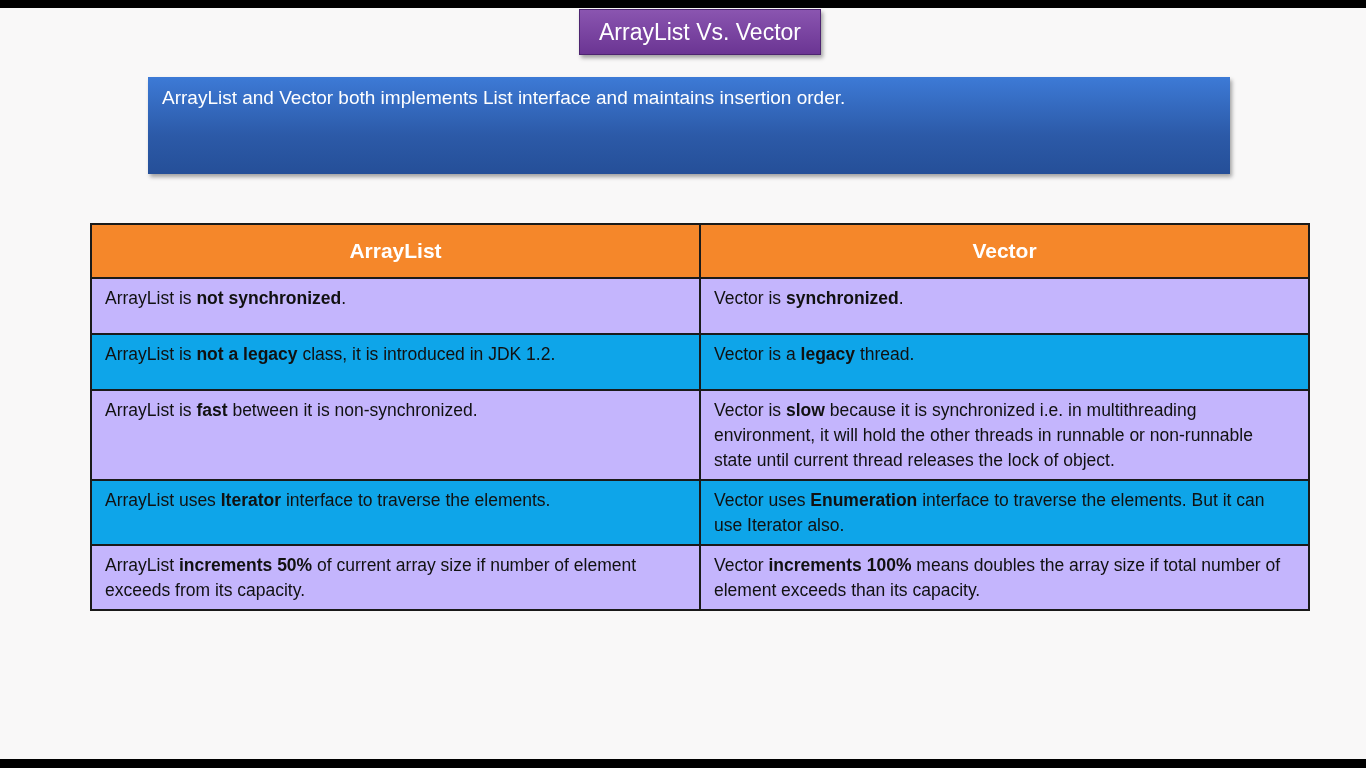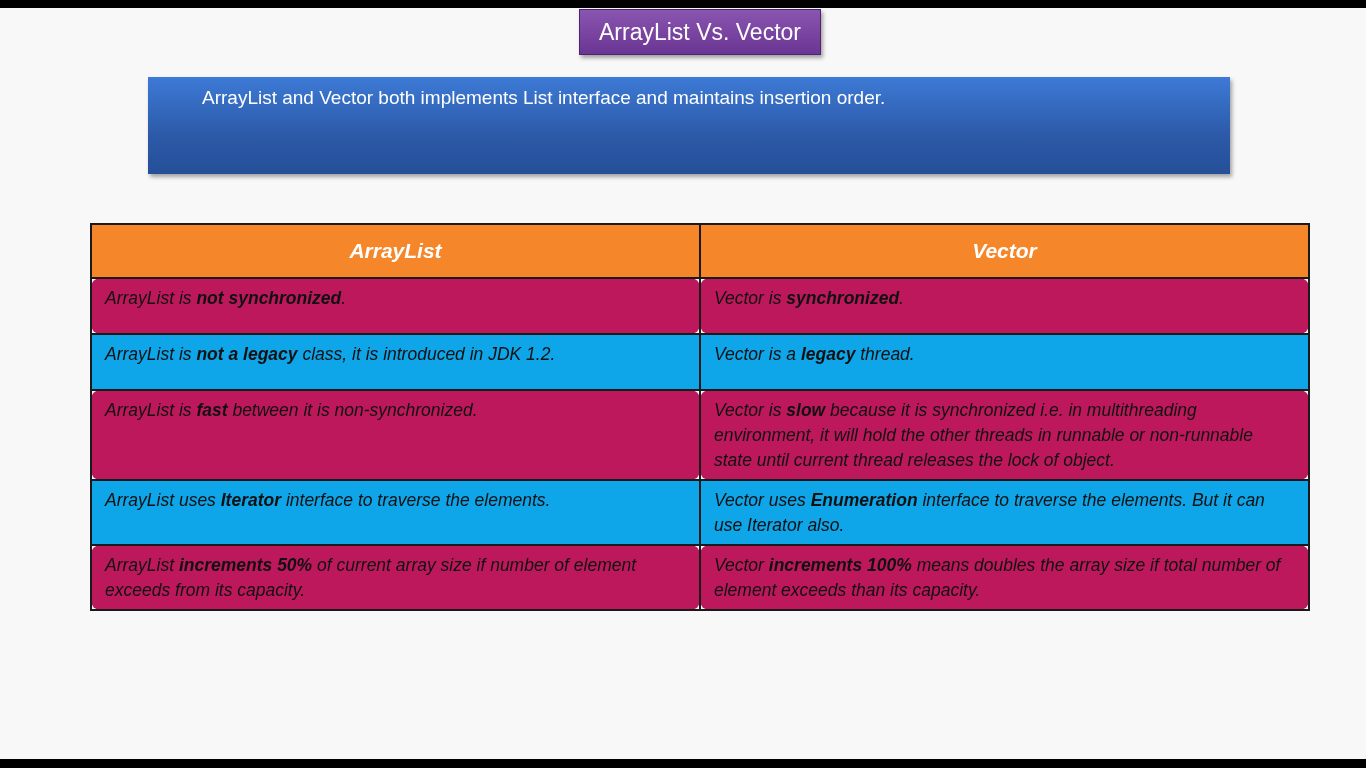--- a/index.html
+++ b/index.html
@@ -17,7 +17,7 @@
     box-shadow:2px 3px 4px rgba(0,0,0,0.35);
     color:#fff; font-size:19px;
   }
-  .banner .l1 { position:absolute; left:14px; top:10px;margin-left:40px; }
+  .banner .l1 { position:absolute; left:14px; top:10px; }
   .banner .l2 { position:absolute; left:14px; top:64px; }
   table { position:absolute; left:90px; top:215px; width:1220px; border-collapse:collapse; }
   th, td { border:2px solid #1a1a1a; vertical-align:top; font-size:17.5px; color:#111;font-style:italic; }

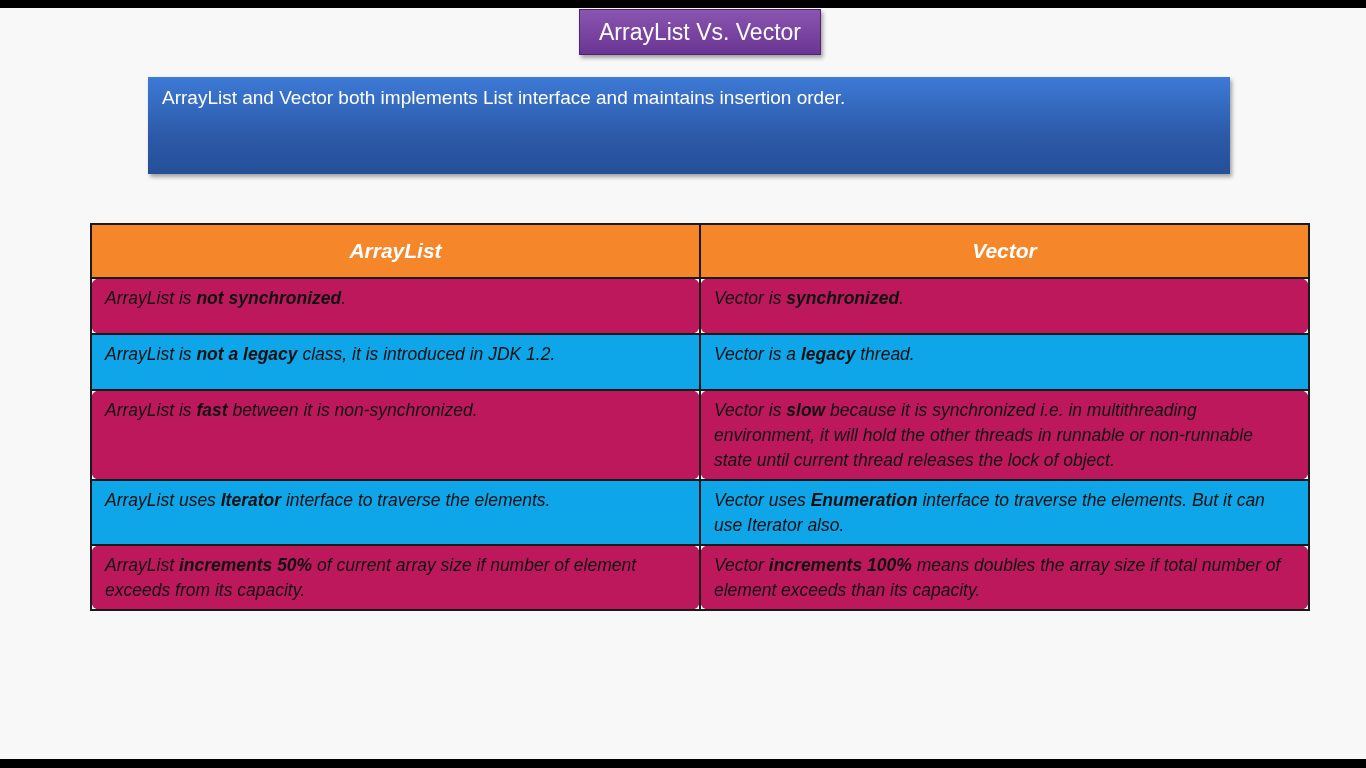--- a/index.html
+++ b/index.html
@@ -20,7 +20,7 @@
   .banner .l1 { position:absolute; left:14px; top:10px; }
   .banner .l2 { position:absolute; left:14px; top:64px; }
   table { position:absolute; left:90px; top:215px; width:1220px; border-collapse:collapse; }
-  th, td { border:2px solid #1a1a1a; vertical-align:top; font-size:17.5px; color:#111;font-style:italic; }
+  th, td { border:2px solid #1a1a1a; vertical-align:top; font-size:17.5px; color:#111; }
   th { background:#f5872a; color:#fff; font-size:21px; height:52px; padding:0; text-align:center; vertical-align:middle; }
   td { padding:7px 13px 6px 13px; line-height:25px; width:50%; }
   tr.g td { background:#be185d;border-radius:9px; }

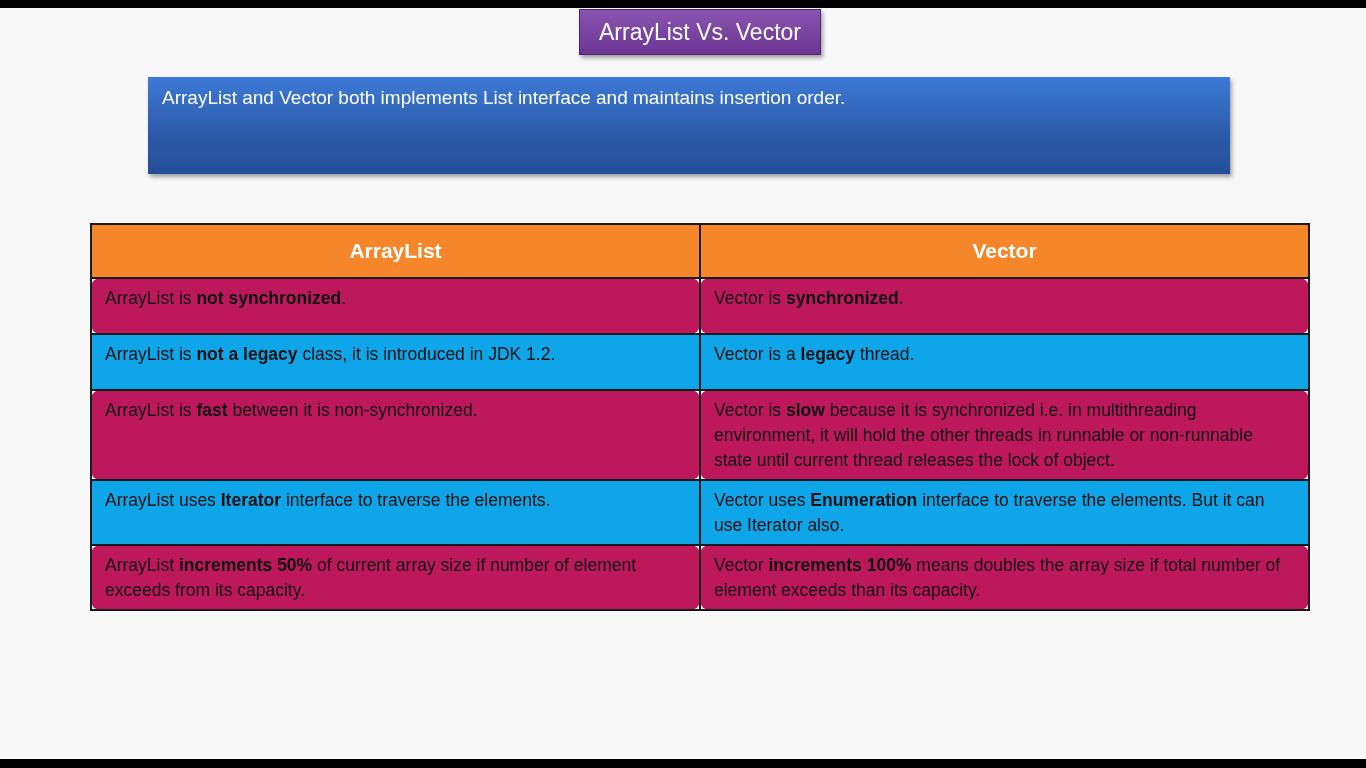--- a/index.html
+++ b/index.html
@@ -23,7 +23,7 @@
   th, td { border:2px solid #1a1a1a; vertical-align:top; font-size:17.5px; color:#111; }
   th { background:#f5872a; color:#fff; font-size:21px; height:52px; padding:0; text-align:center; vertical-align:middle; }
   td { padding:7px 13px 6px 13px; line-height:25px; width:50%; }
-  tr.g td { background:#be185d;border-radius:9px; }
+  tr.g td { background:#c4b5fd; }
   tr.w td { background:#0ea5e9; }
   b { font-weight:bold; }
 </style>

